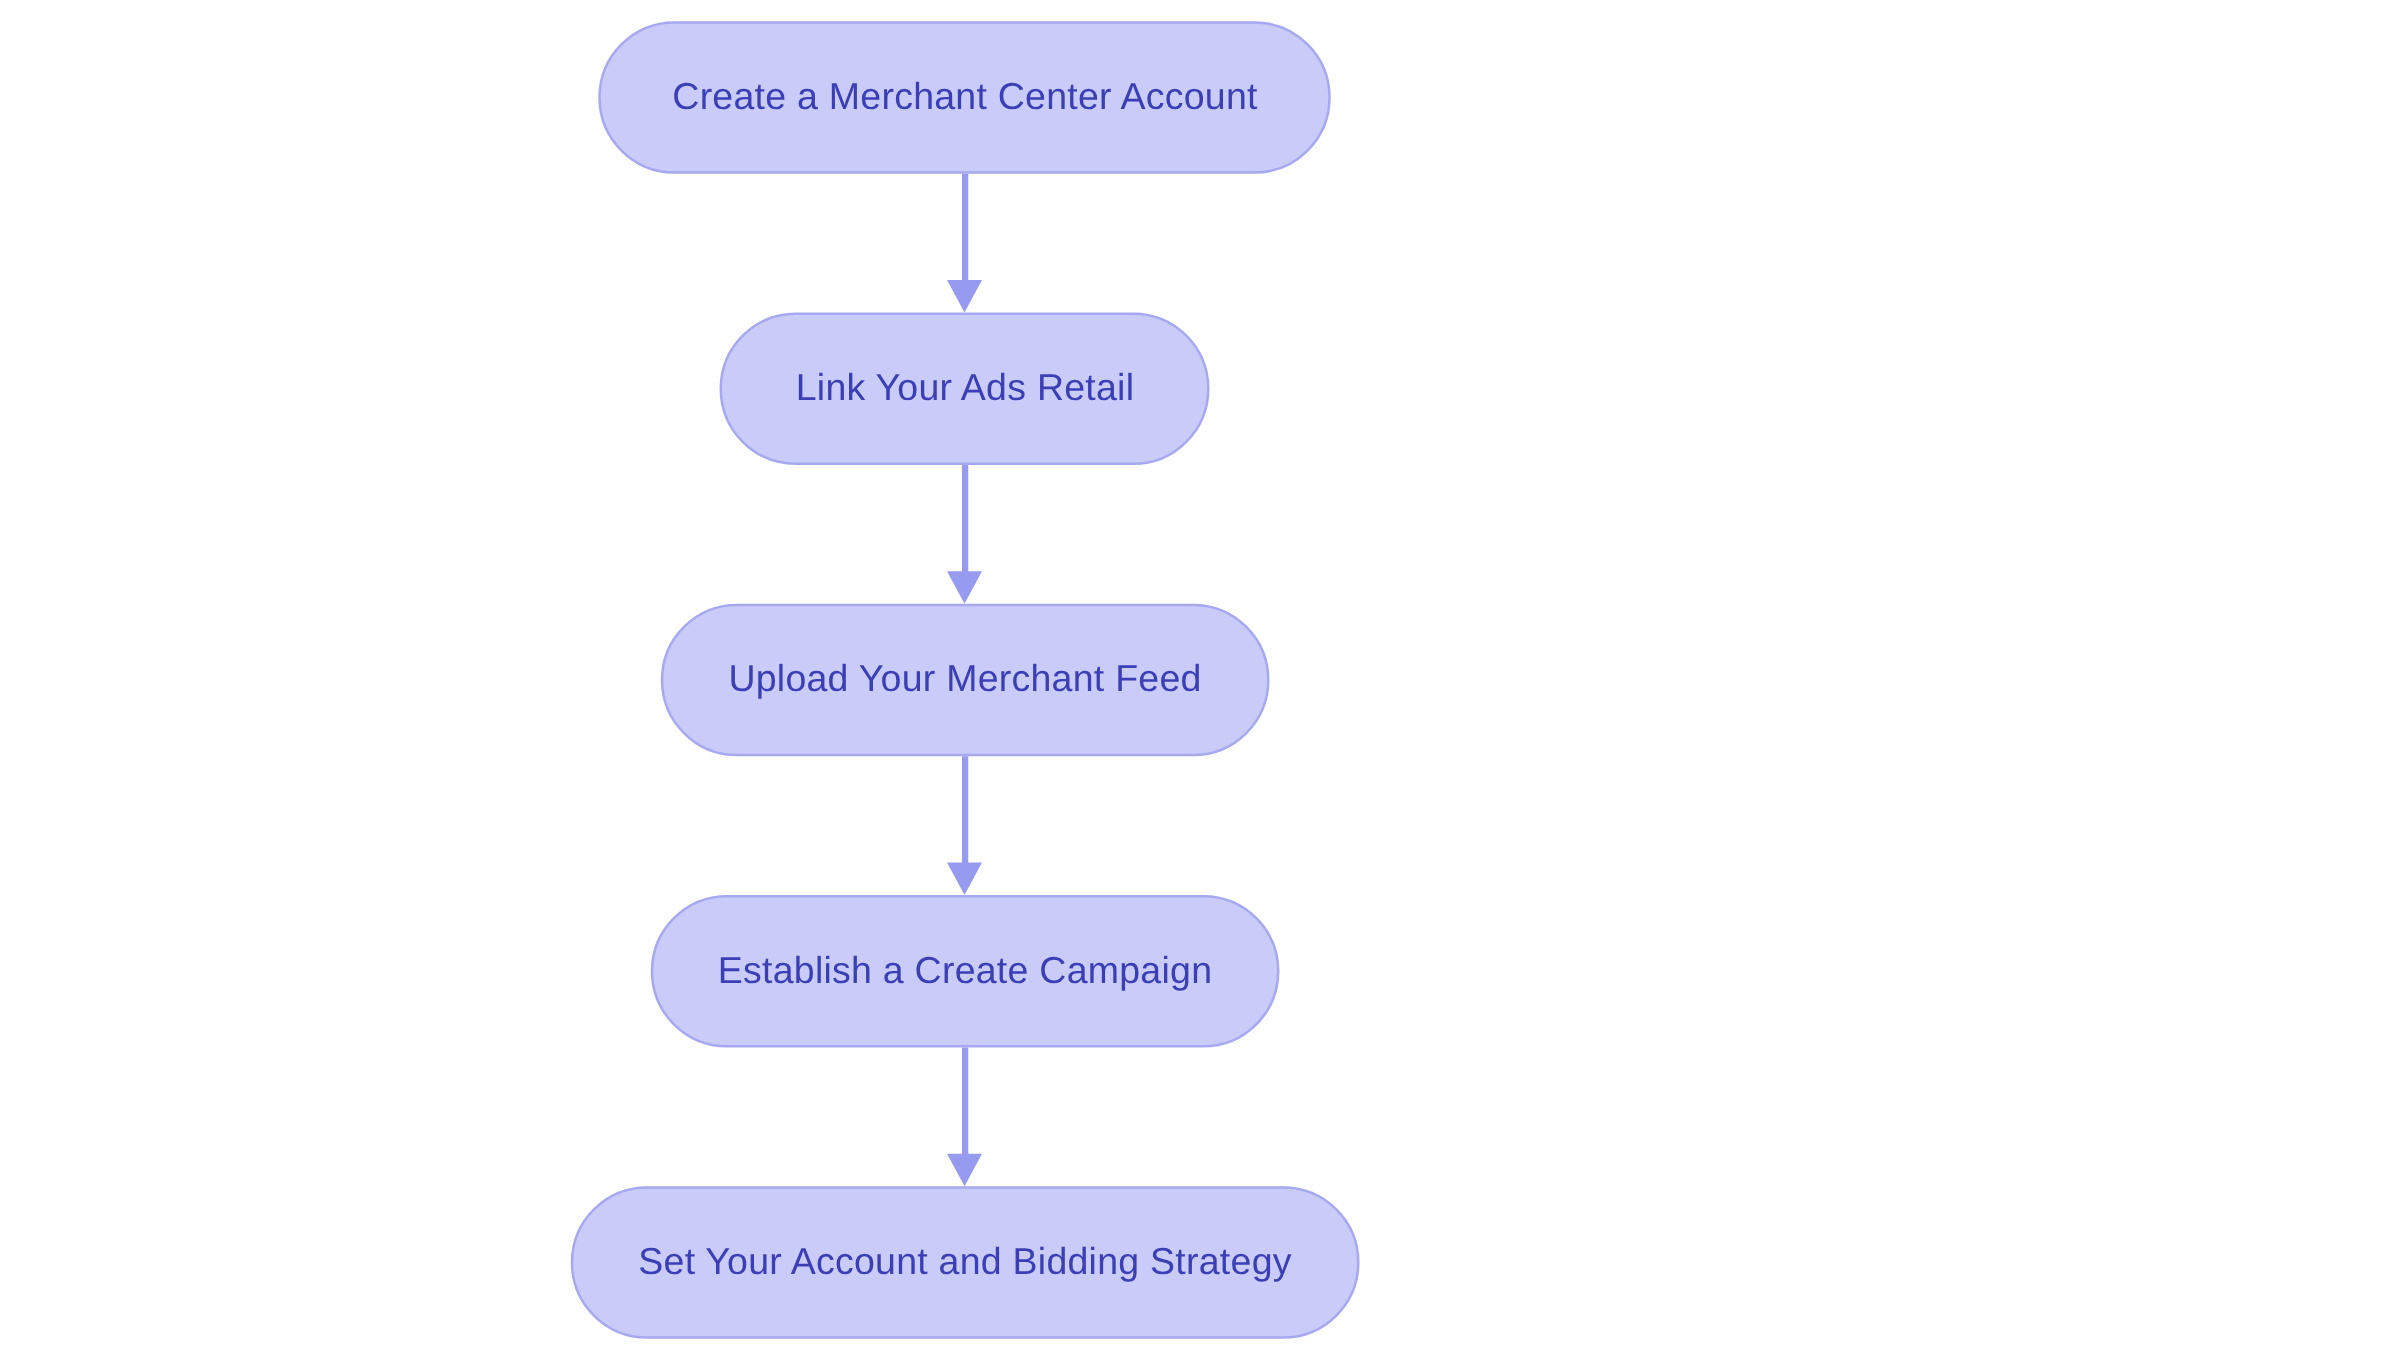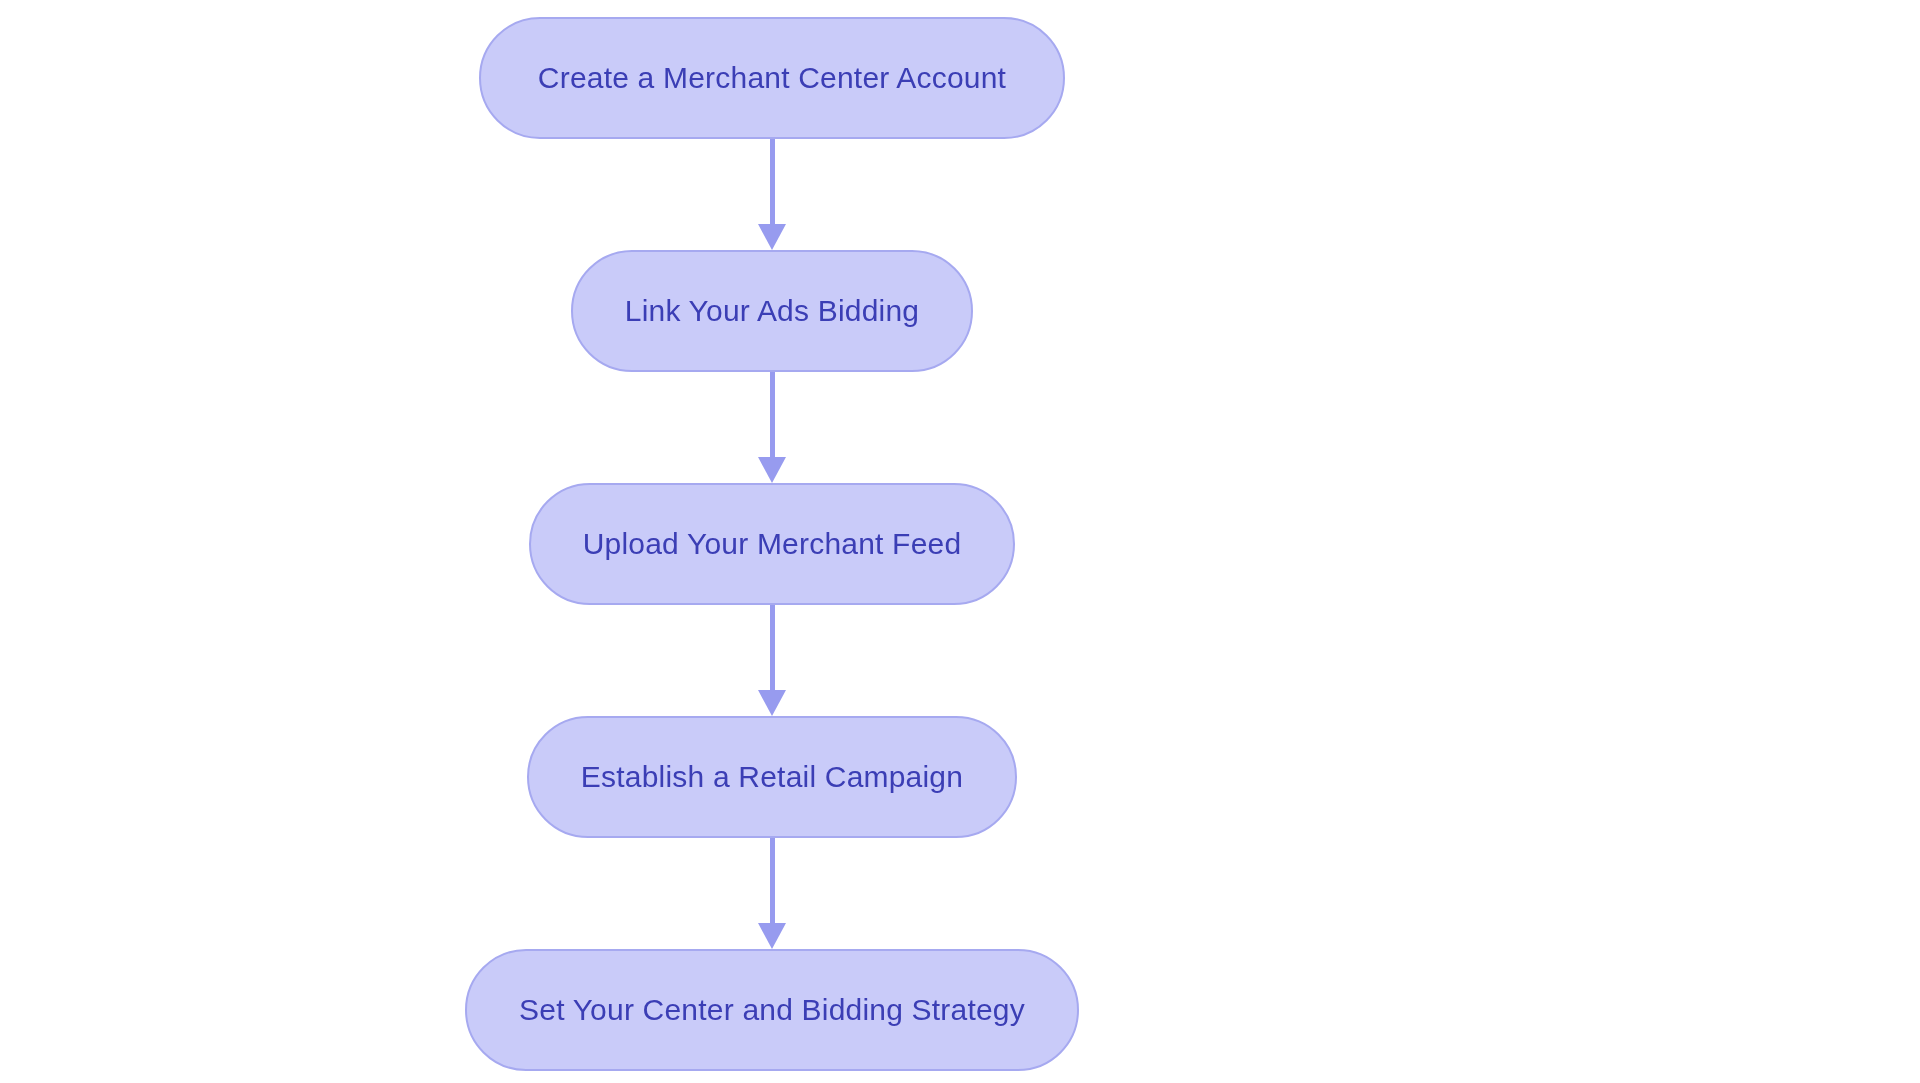--- a/index.html
+++ b/index.html
@@ -92,7 +92,7 @@
     </div>
 
     <div class="node">
-      <span class="node-label">Link Your Ads Bidding</span>
+      <span class="node-label">Link Your Ads Retail</span>
     </div>
 
     <div class="arrow">

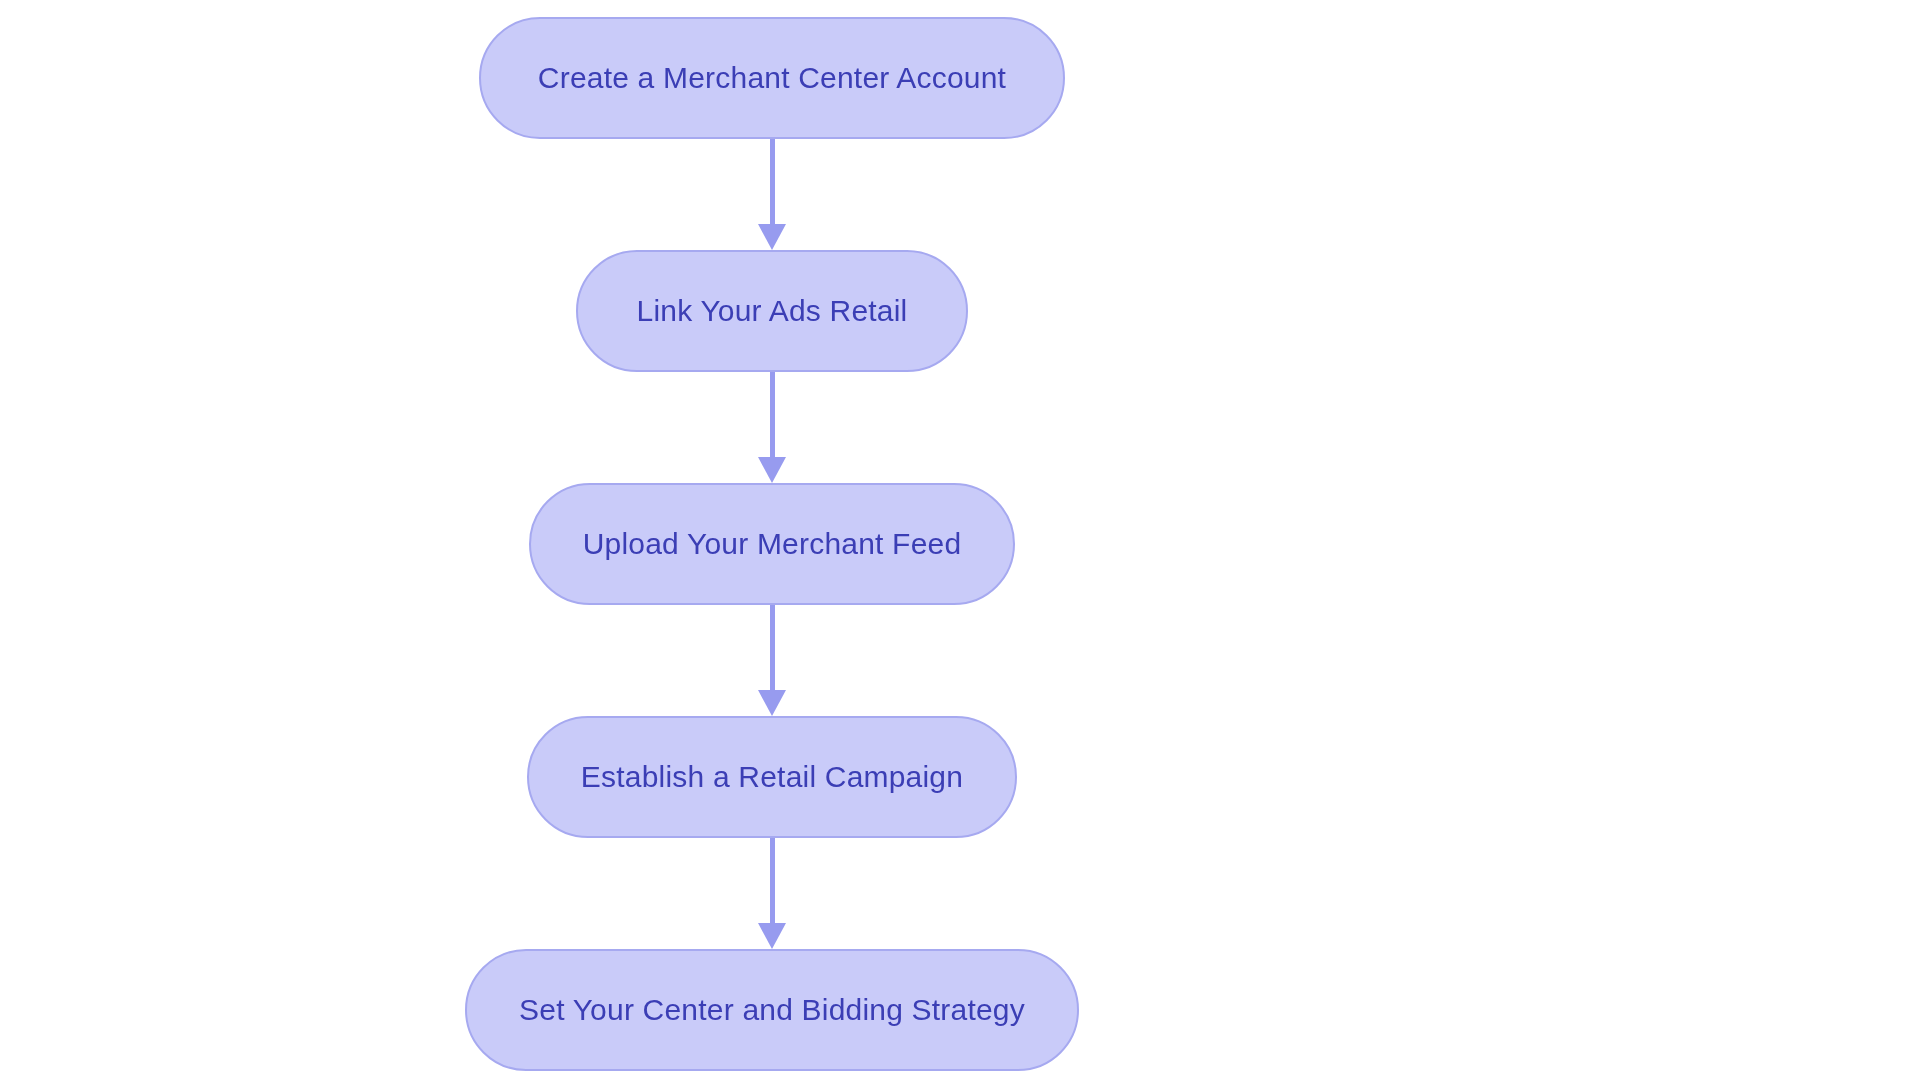--- a/index.html
+++ b/index.html
@@ -110,7 +110,7 @@
     </div>
 
     <div class="node">
-      <span class="node-label">Establish a Retail Campaign</span>
+      <span class="node-label">Establish a Create Campaign</span>
     </div>
 
     <div class="arrow">

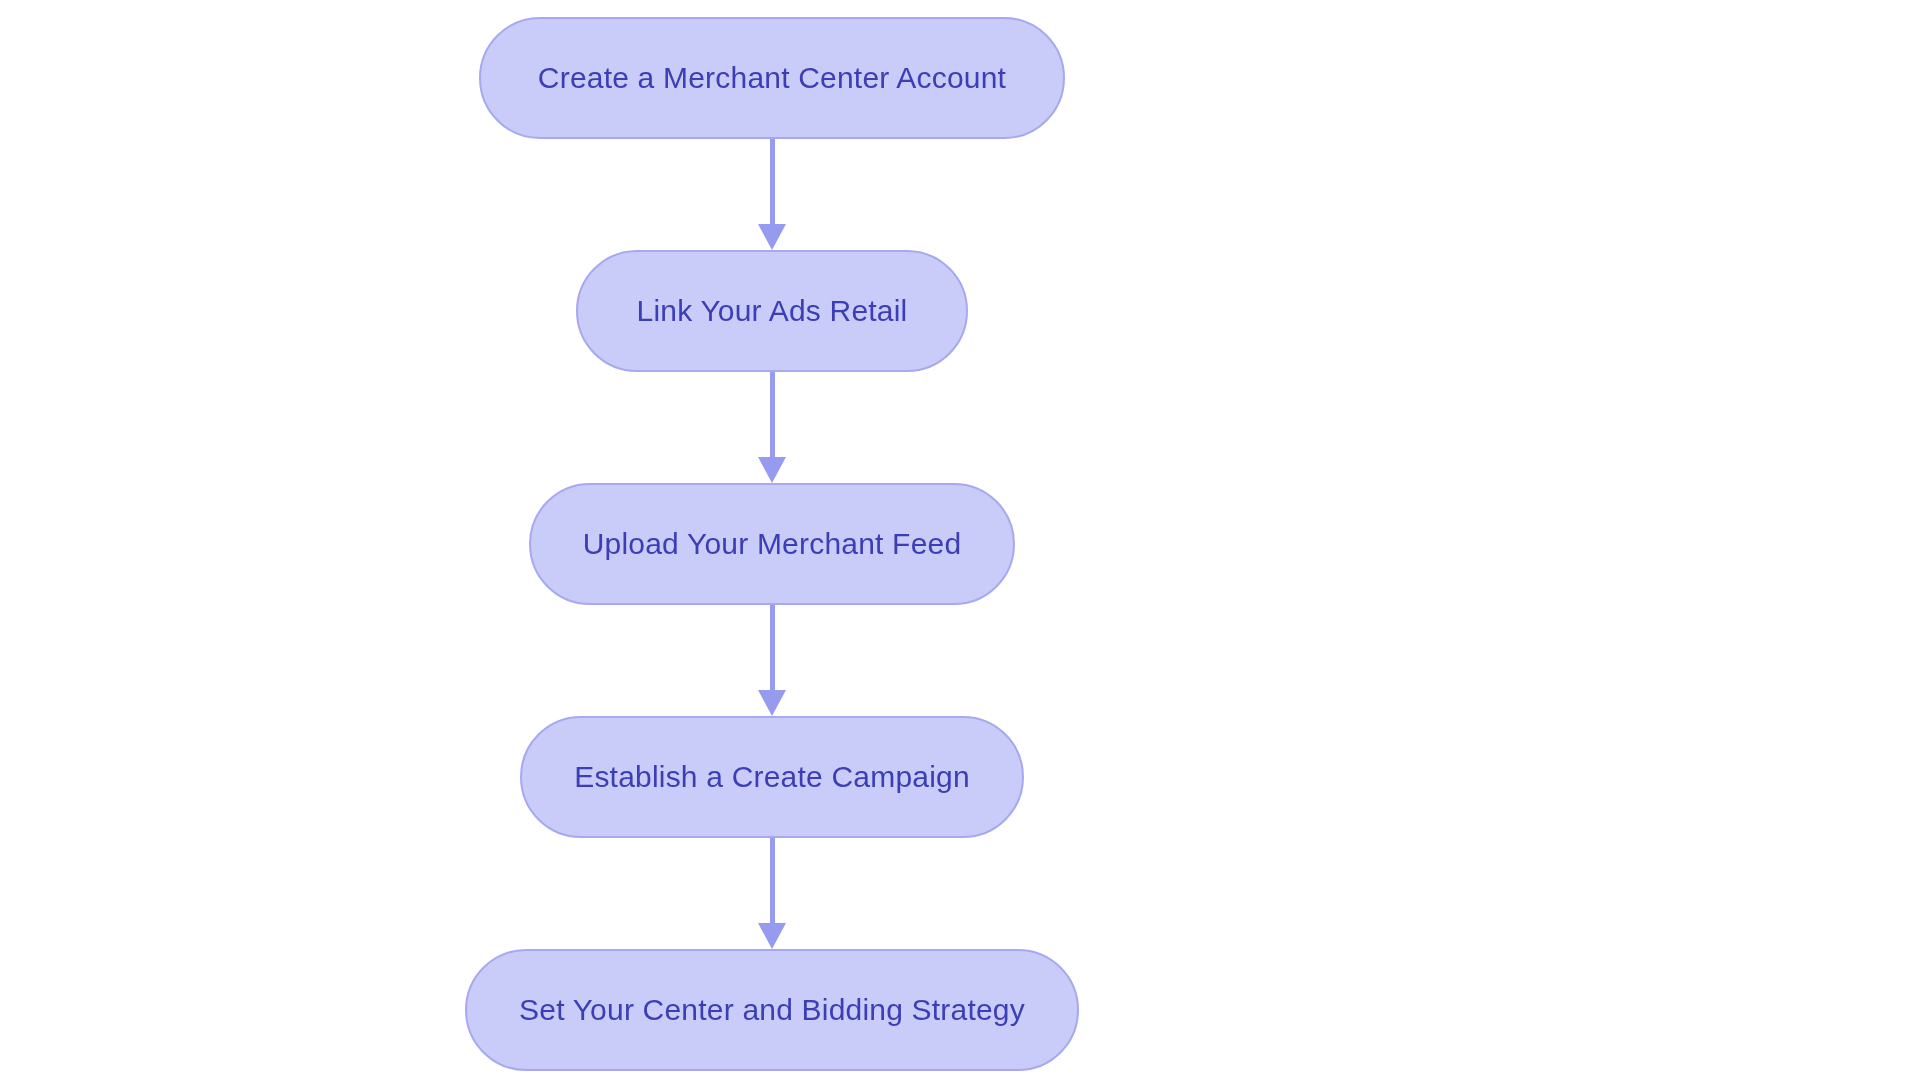--- a/index.html
+++ b/index.html
@@ -119,7 +119,7 @@
     </div>
 
     <div class="node">
-      <span class="node-label">Set Your Center and Bidding Strategy</span>
+      <span class="node-label">Set Your Account and Bidding Strategy</span>
     </div>
 
   </div>

